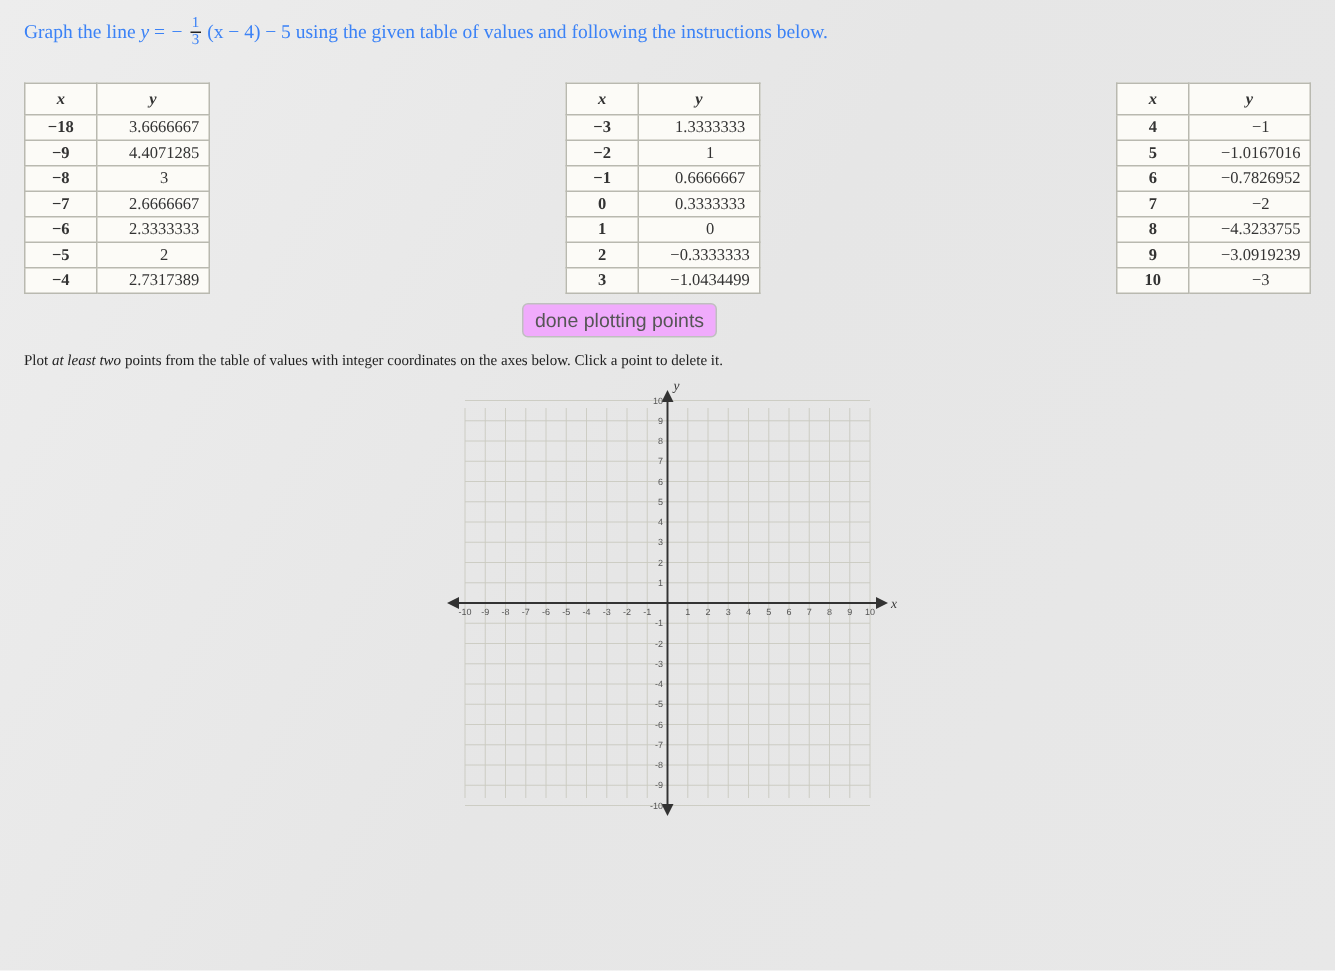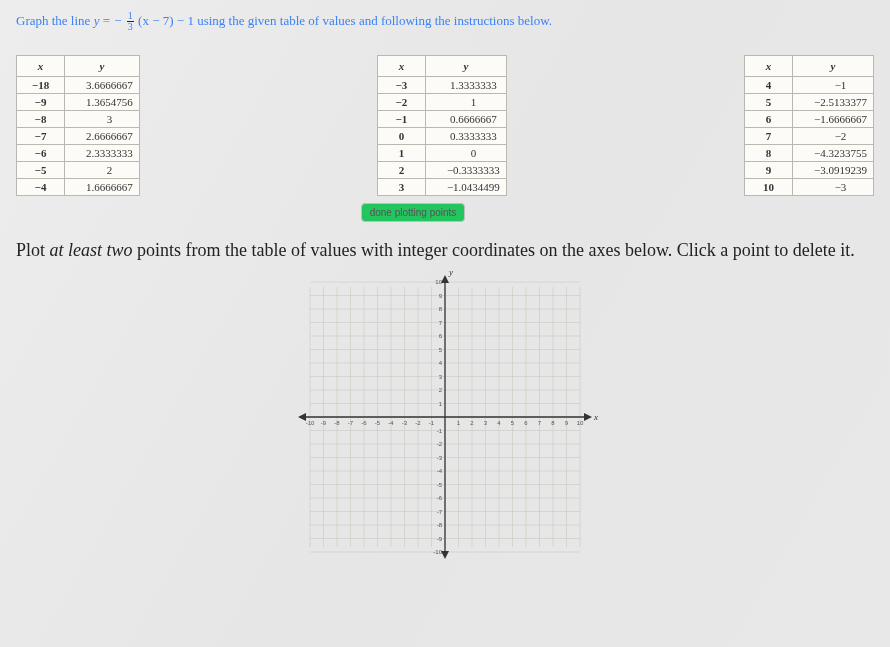--- a/index.html
+++ b/index.html
@@ -61,7 +61,7 @@
     <span class="num">1</span>
     <span class="den">3</span>
   </span>
-  <span>(x − 7) − 1</span>
+  <span>(x − 4) − 5</span>
   <span> using the given table of values and following the instructions below.</span>
 </p>
 

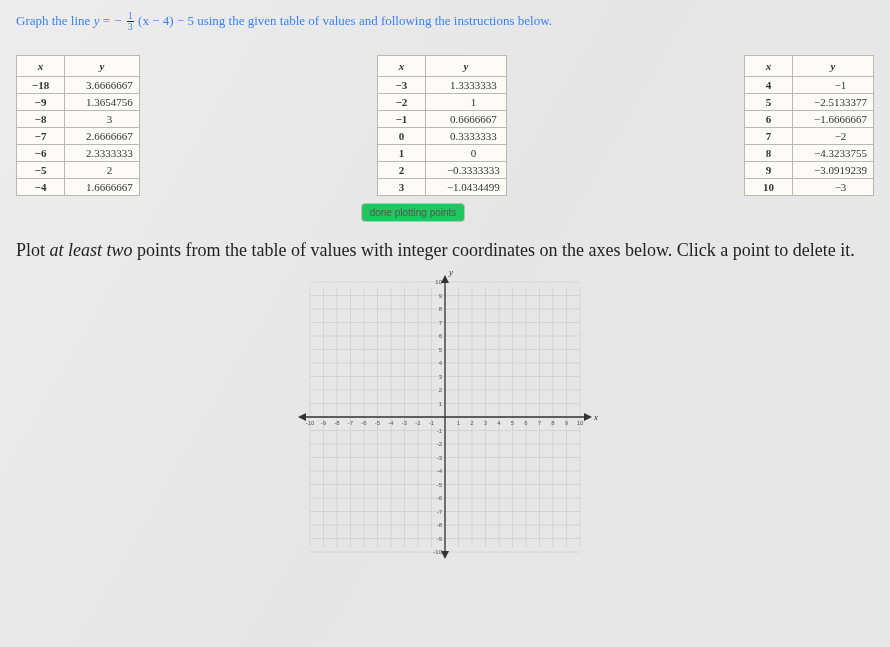--- a/index.html
+++ b/index.html
@@ -78,7 +78,7 @@
         </tr>
         <tr>
           <td class="xcol">−9</td>
-          <td class="ycol">1.3654756</td>
+          <td class="ycol">4.4071285</td>
         </tr>
         <tr>
           <td class="xcol">−8</td>

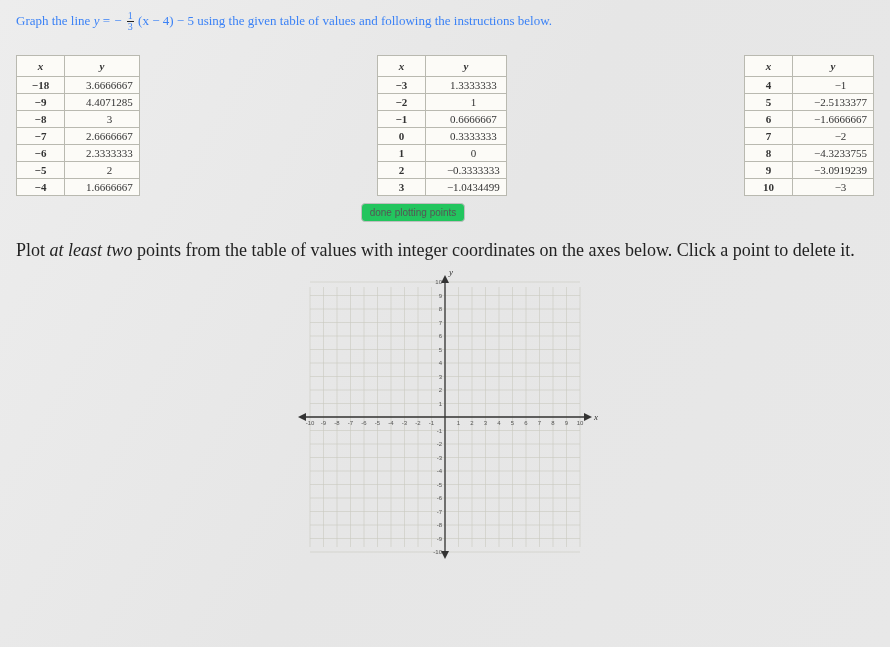--- a/index.html
+++ b/index.html
@@ -150,7 +150,7 @@
         </tr>
         <tr>
           <td class="xcol">5</td>
-          <td class="ycol">−2.5133377</td>
+          <td class="ycol">−1.0167016</td>
         </tr>
         <tr>
           <td class="xcol">6</td>

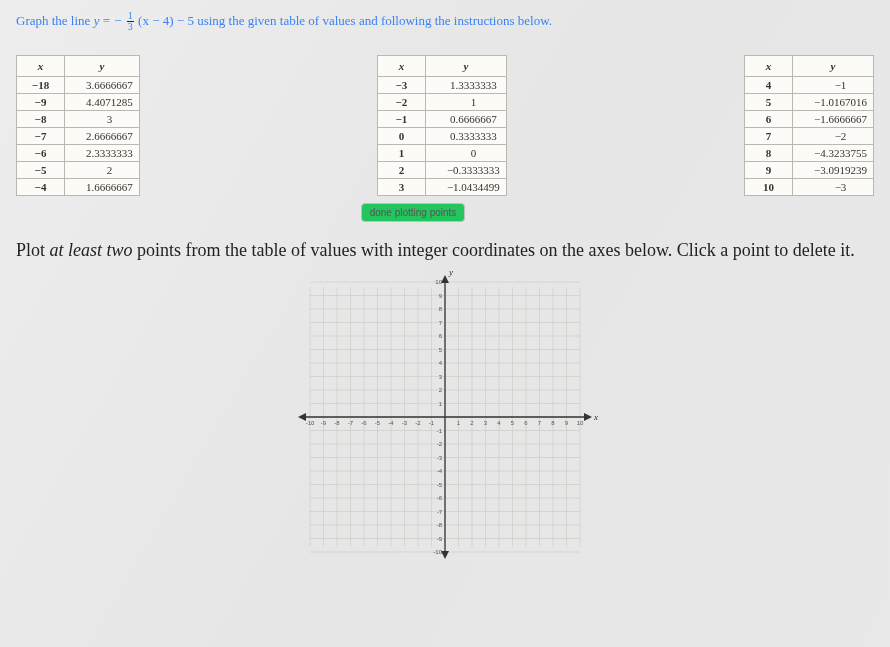--- a/index.html
+++ b/index.html
@@ -154,7 +154,7 @@
         </tr>
         <tr>
           <td class="xcol">6</td>
-          <td class="ycol">−1.6666667</td>
+          <td class="ycol">−0.7826952</td>
         </tr>
         <tr>
           <td class="xcol">7</td>

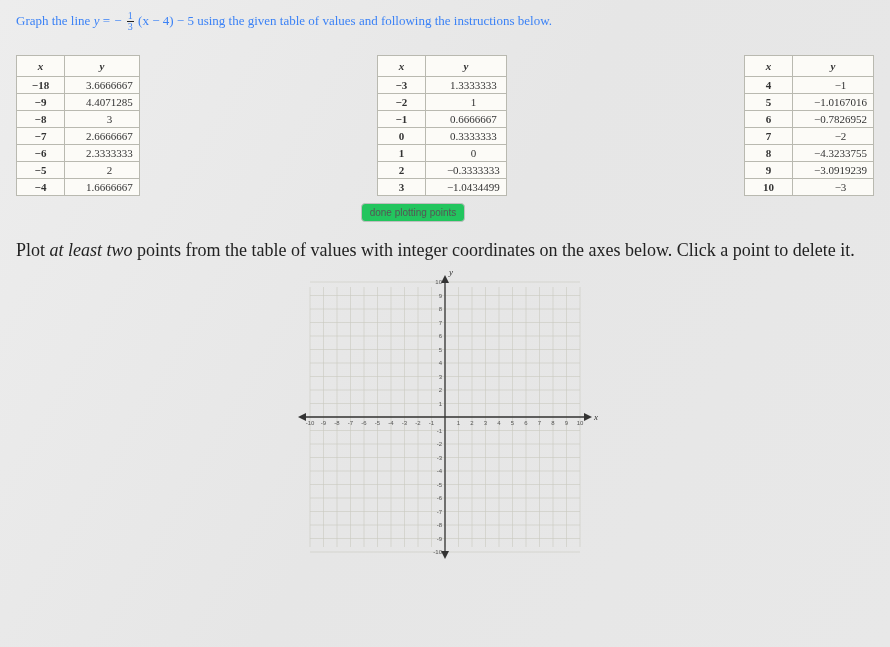--- a/index.html
+++ b/index.html
@@ -98,7 +98,7 @@
         </tr>
         <tr>
           <td class="xcol">−4</td>
-          <td class="ycol">1.6666667</td>
+          <td class="ycol">2.7317389</td>
         </tr>
       </tbody>
     </table>

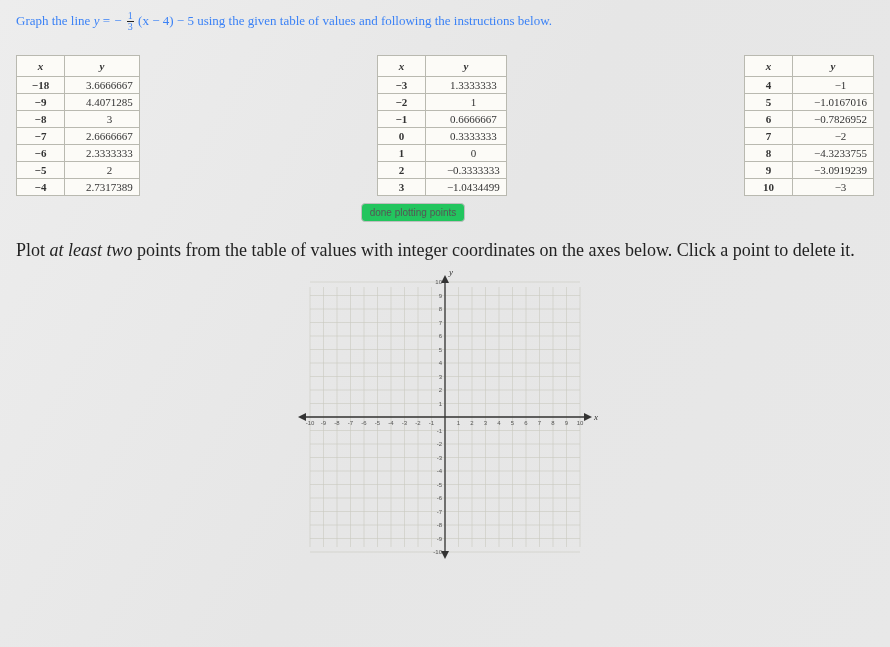--- a/index.html
+++ b/index.html
@@ -35,13 +35,13 @@
     .btn-row { text-align: center; margin: 6px 0 8px 0; }
     .done-btn {
       display: inline-block;
-      font-size: 10px;
+      font-size: 13px;
       font-family: Arial, sans-serif;
       color: #555;
       padding: 3px 8px;
       border: 1px solid #bfbfbf;
       border-radius: 4px;
-      background: #22c55e;
+      background: #f0abfc;
       position: relative;
       left: -32px;
     }

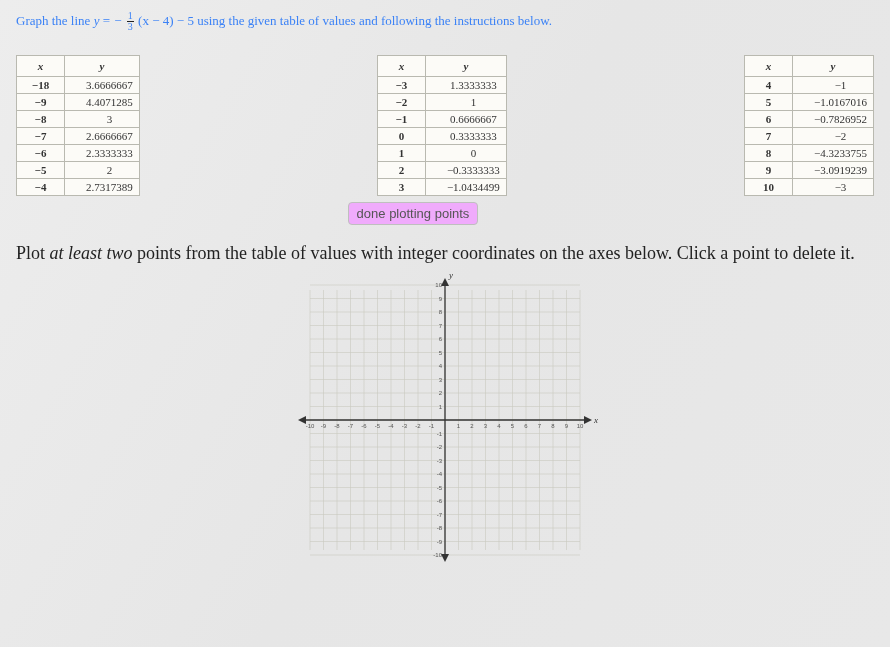--- a/index.html
+++ b/index.html
@@ -45,7 +45,7 @@
       position: relative;
       left: -32px;
     }
-    .instruction2 { font-size: 18px; color: #222; margin-bottom: 6px; }
+    .instruction2 { font-size: 10px; color: #222; margin-bottom: 6px; }
     .graph-wrap { text-align: center; }
     svg.grid { display: inline-block; }
   </style>

